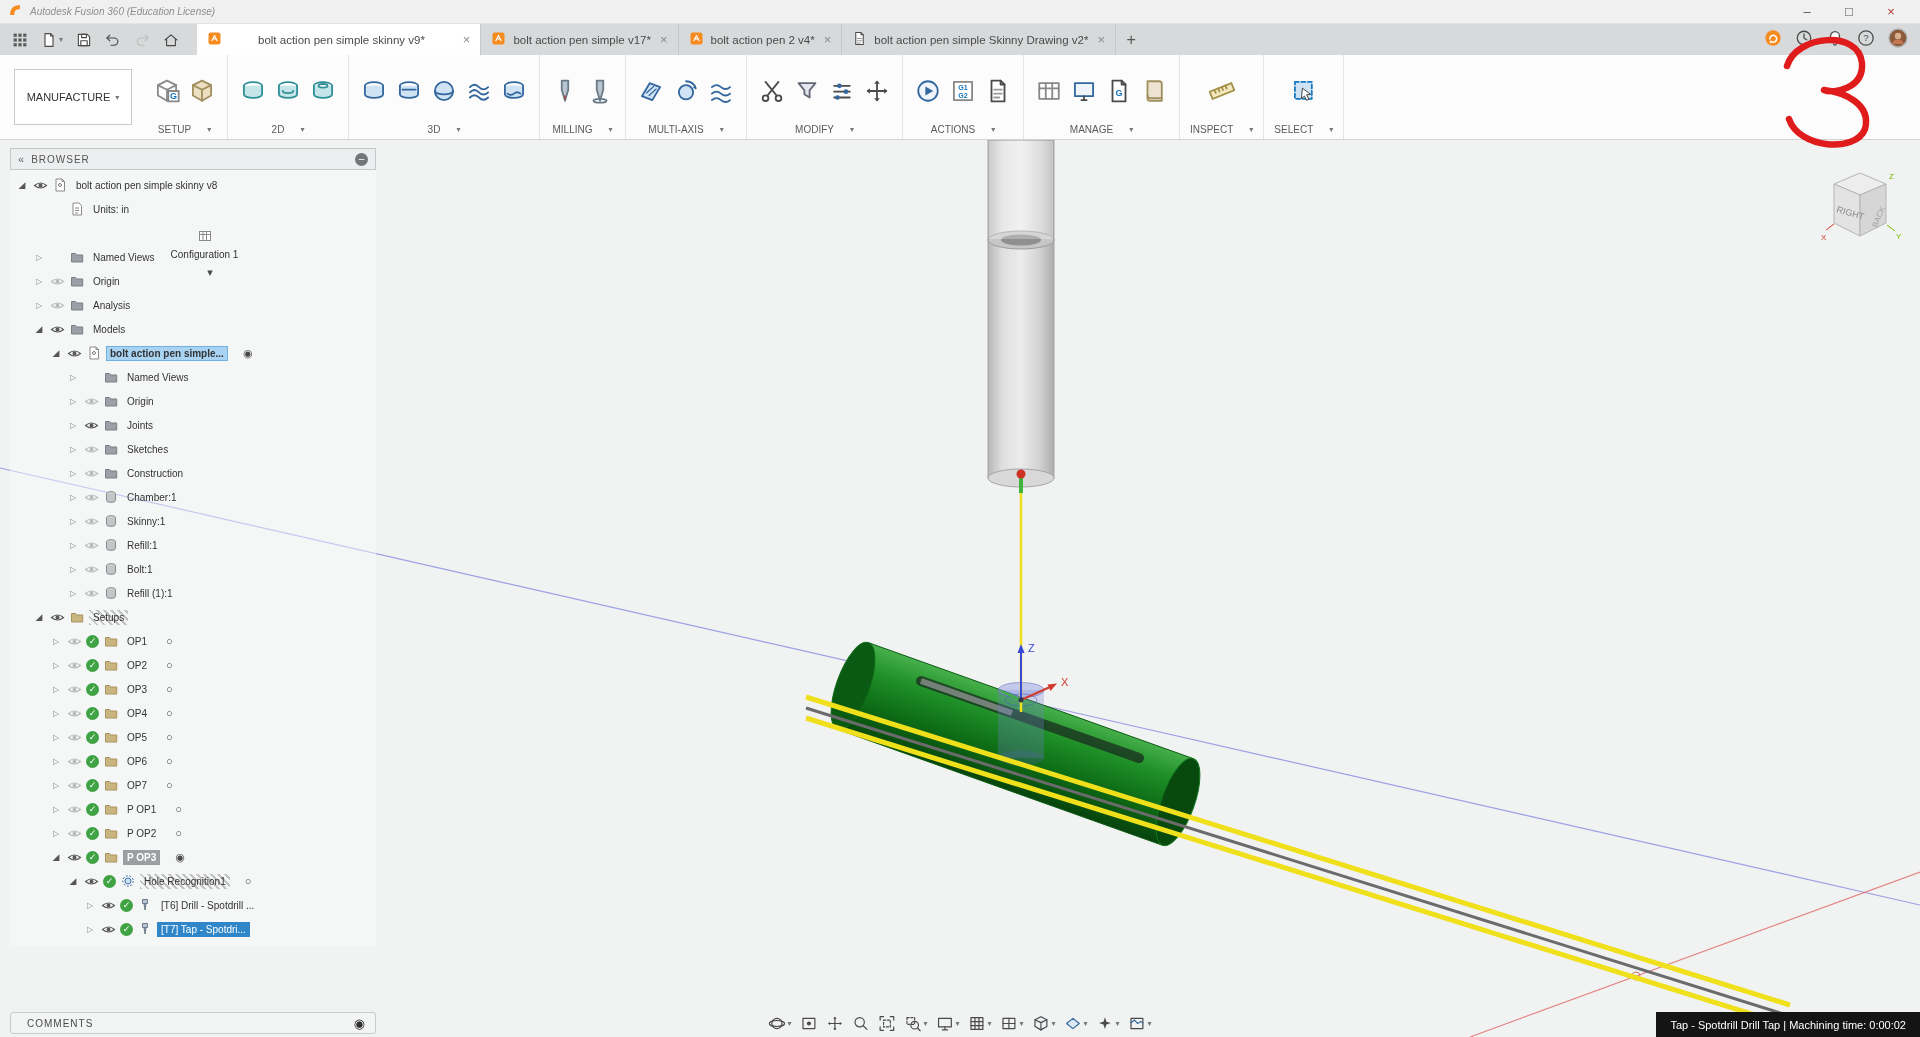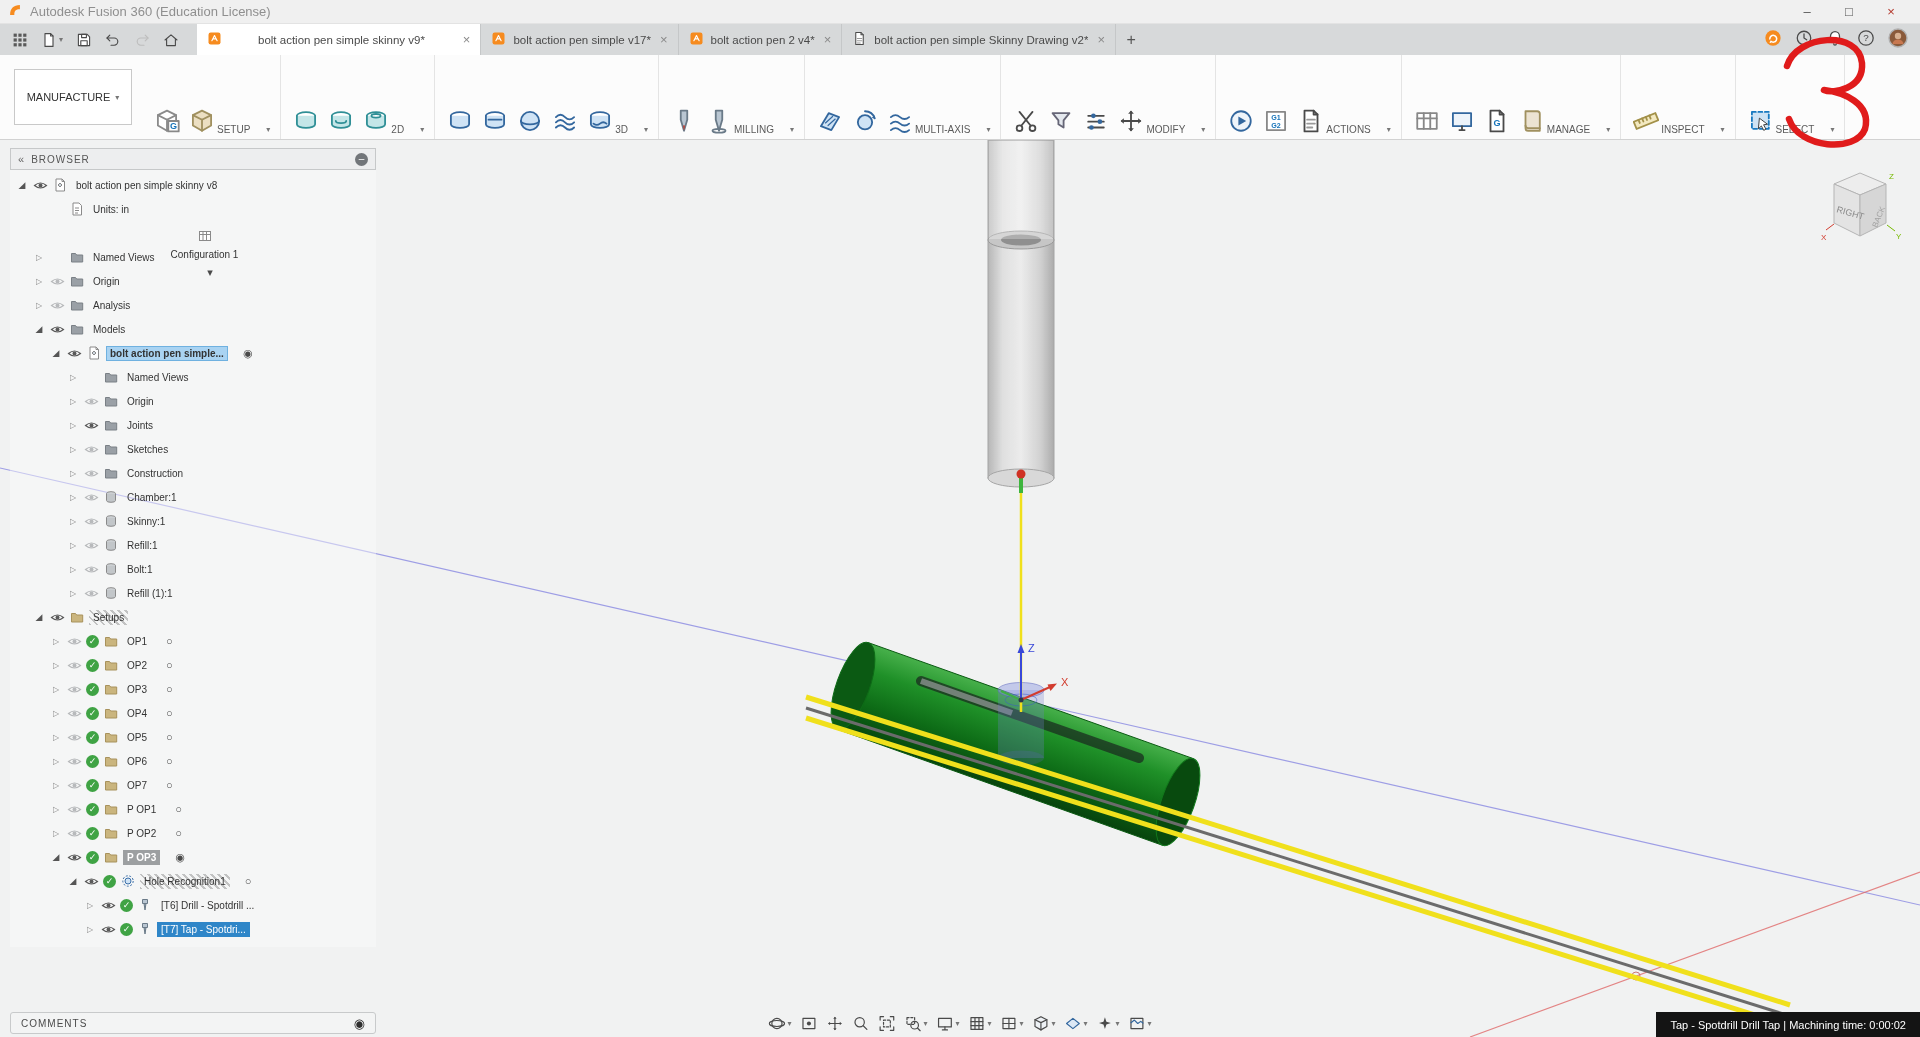--- a/index.html
+++ b/index.html
@@ -13,7 +13,7 @@
   
   #titlebar{position:absolute;top:0;left:0;width:100%;height:24px;background:#f0f0f0;
     border-bottom:1px solid #e3e3e3;display:flex;align-items:center;gap:8px;padding:0 8px;z-index:20;}
-  #titlebar .title{font-size:13px;color:#8f8f8f;}
+  #titlebar .title{font-size:10px;color:#8f8f8f;font-style:italic;}
   #win-controls{margin-left:auto;display:flex;}
   .win-btn{width:42px;text-align:center;font-size:13px;color:#555;line-height:24px;}
   .win-btn.close{color:#b3362a;}

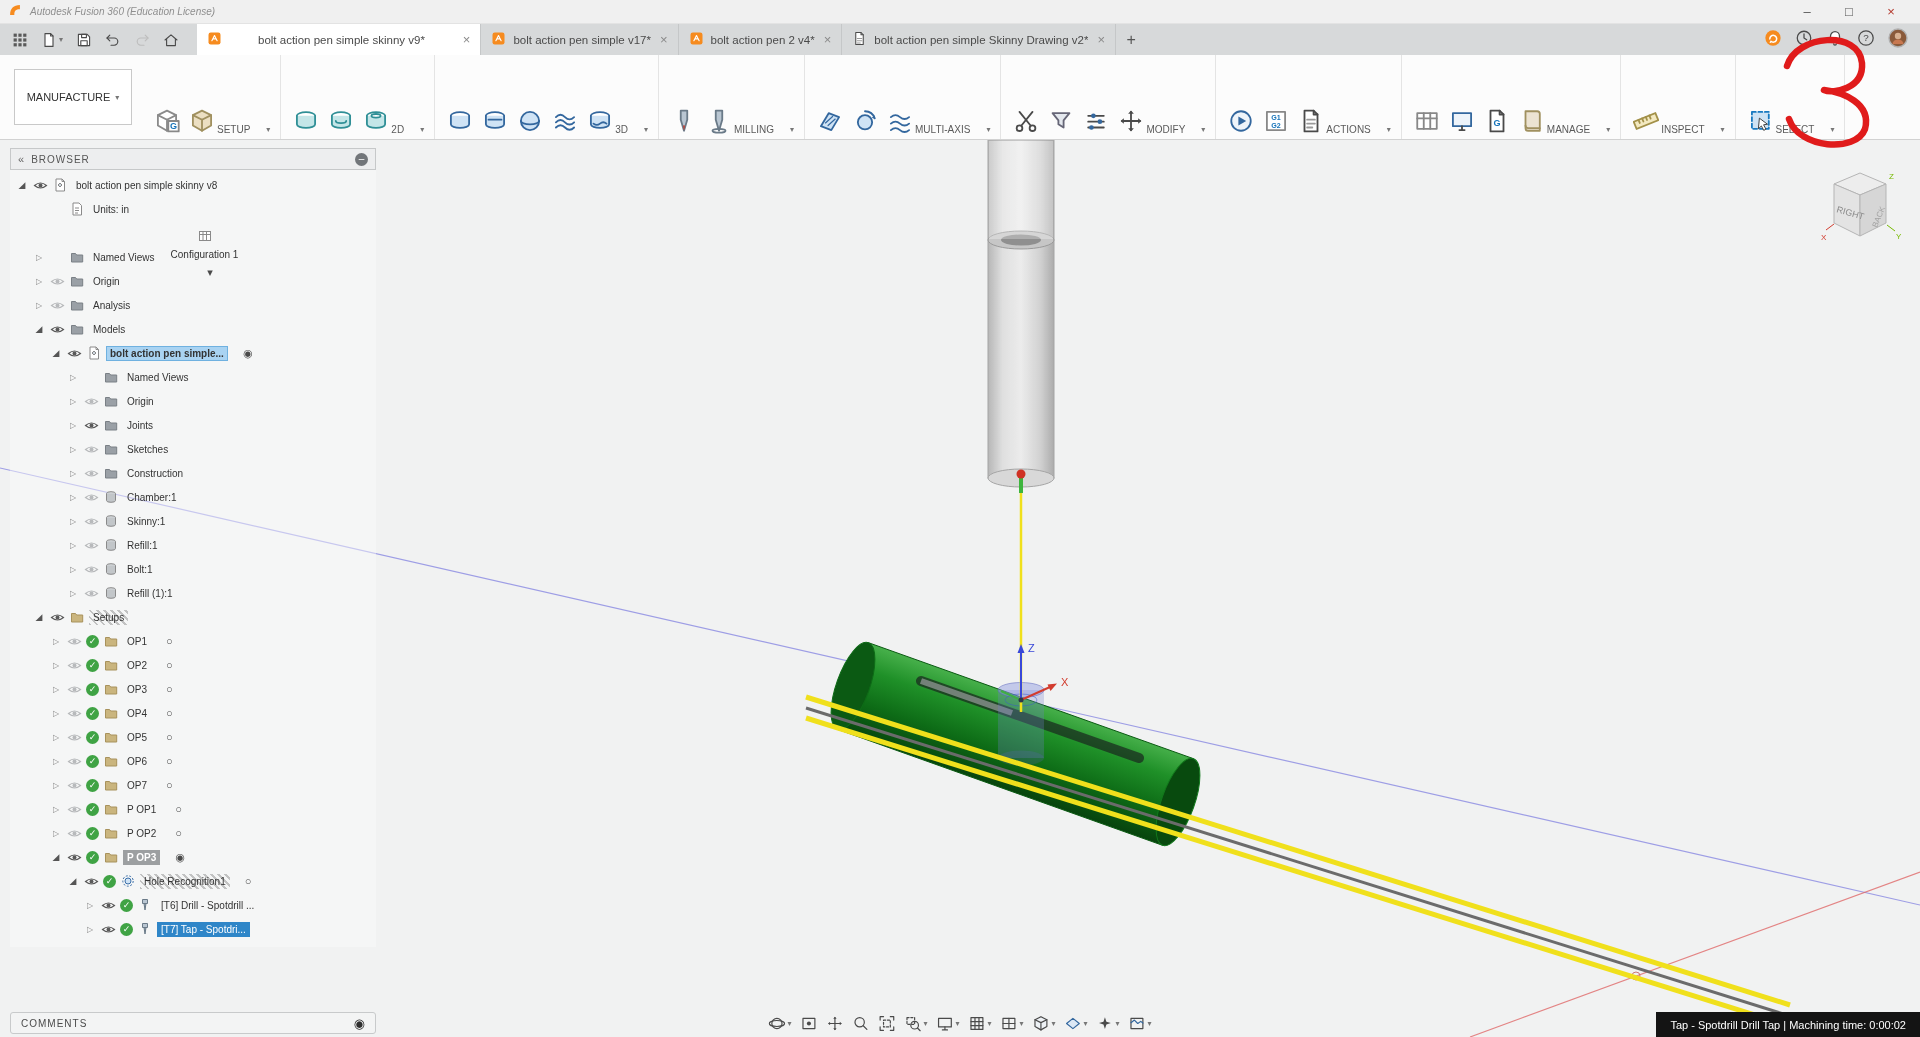--- a/index.html
+++ b/index.html
@@ -42,7 +42,7 @@
   .ribbon-tab{font-size:11px;color:#555;display:flex;align-items:center;padding:0 2px;}
   .ribbon-tab.active{color:#0a7bbd;font-weight:bold;box-shadow:inset 0 -3px 0 #0a7bbd;}
   #ribbon-groups{display:flex;flex:1;align-items:stretch;}
-  .rgroup{display:flex;flex-direction:row;align-items:flex-end;padding:2px 10px 3px;border-right:1px solid #e4e4e4;}
+  .rgroup{display:flex;flex-direction:column;align-items:center;padding:2px 10px 3px;border-right:1px solid #e4e4e4;}
   .rgroup-icons{display:flex;gap:5px;flex:1;align-items:center;}
   .ricon{width:30px;height:30px;display:flex;align-items:center;justify-content:center;border-radius:2px;}
   .rgroup-label{font-size:10px;color:#5a5a5a;display:flex;align-items:center;gap:16px;padding-bottom:1px;}

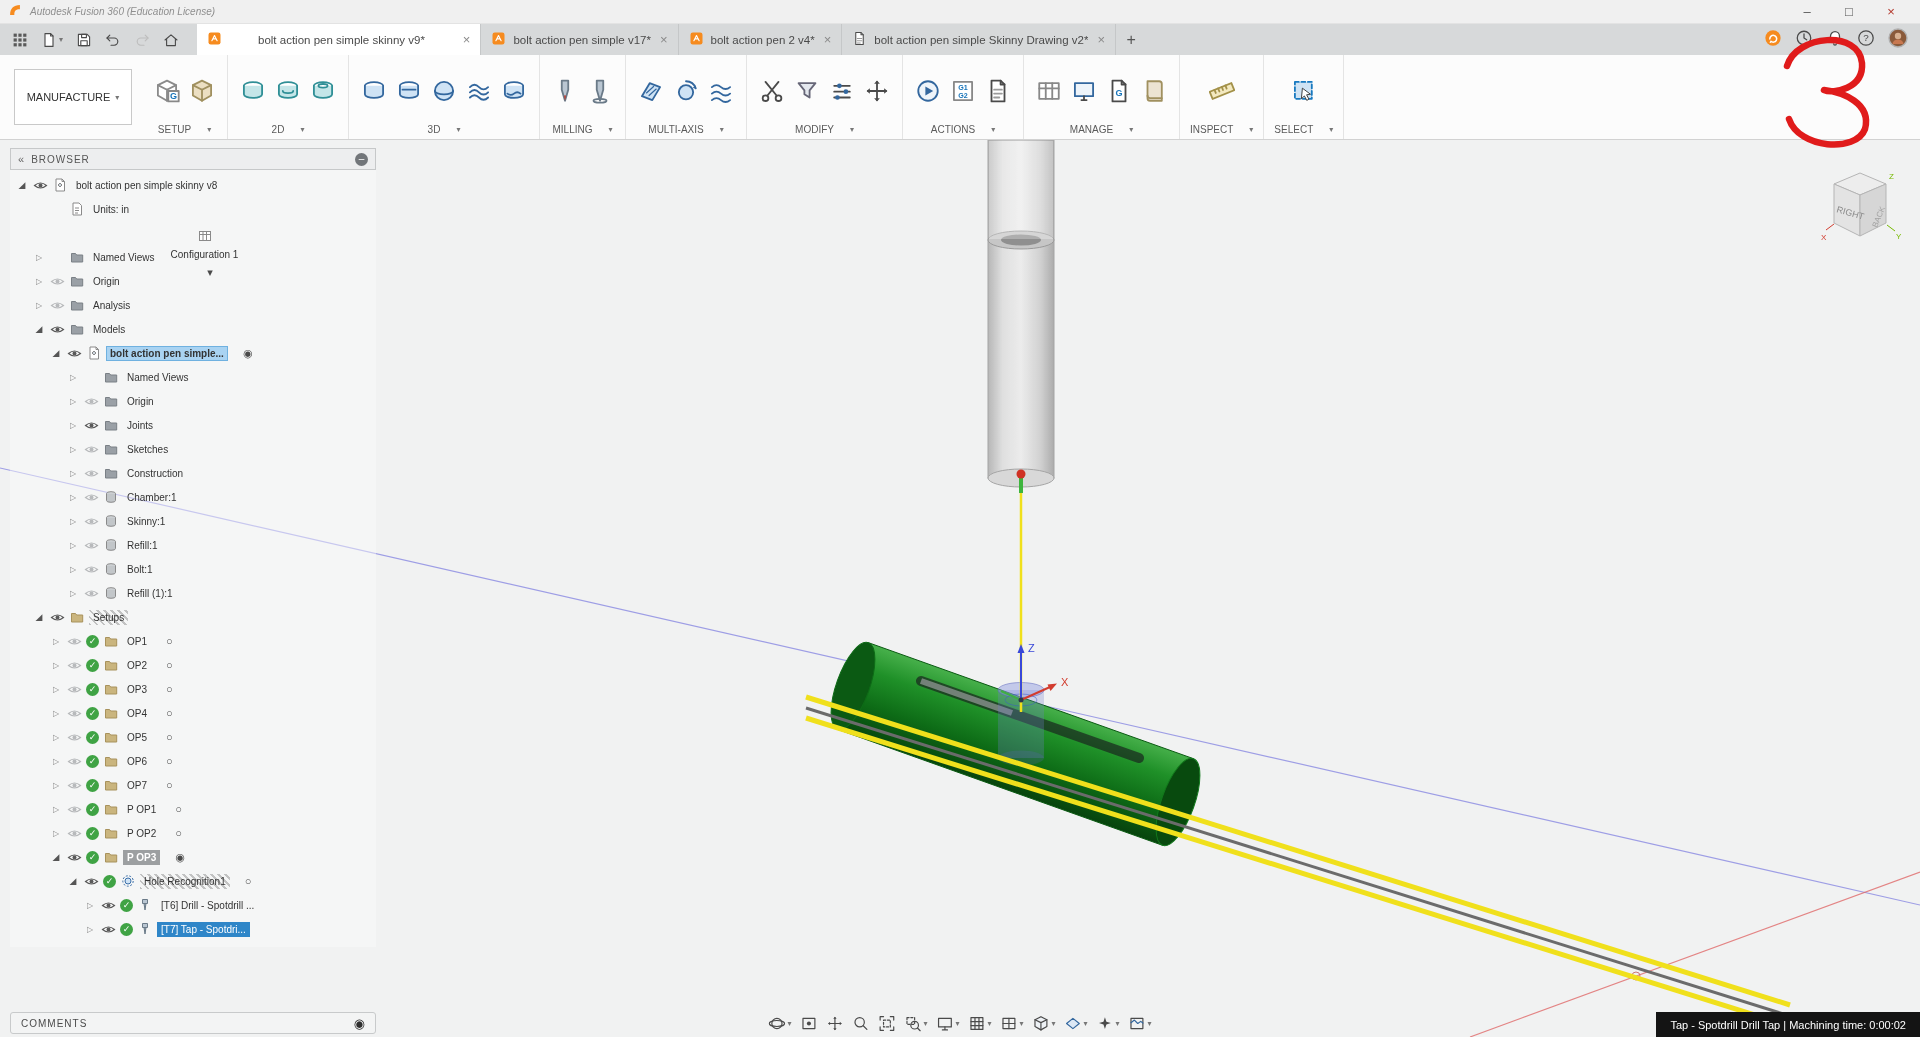--- a/index.html
+++ b/index.html
@@ -77,7 +77,7 @@
   .nav-item{display:flex;align-items:center;gap:2px;}
   #comments{position:absolute;left:10px;bottom:3px;width:366px;height:22px;background:rgba(243,244,244,0.93);
     border:1px solid #c8cacb;border-radius:3px;display:flex;align-items:center;padding:0 10px;z-index:10;}
-  #comments-label{font-size:10px;letter-spacing:1px;color:#4a4a4a;}
+  #comments-label{font-size:10px;letter-spacing:1px;color:#4a4a4a;margin-left:6px;}
   #comments-icon{margin-left:auto;font-size:13px;color:#2e2e2e;}
   #statusbar{position:absolute;right:0;bottom:0;height:25px;background:#141414;color:#fff;
     display:flex;align-items:center;padding:0 14px;font-size:11px;z-index:15;}

